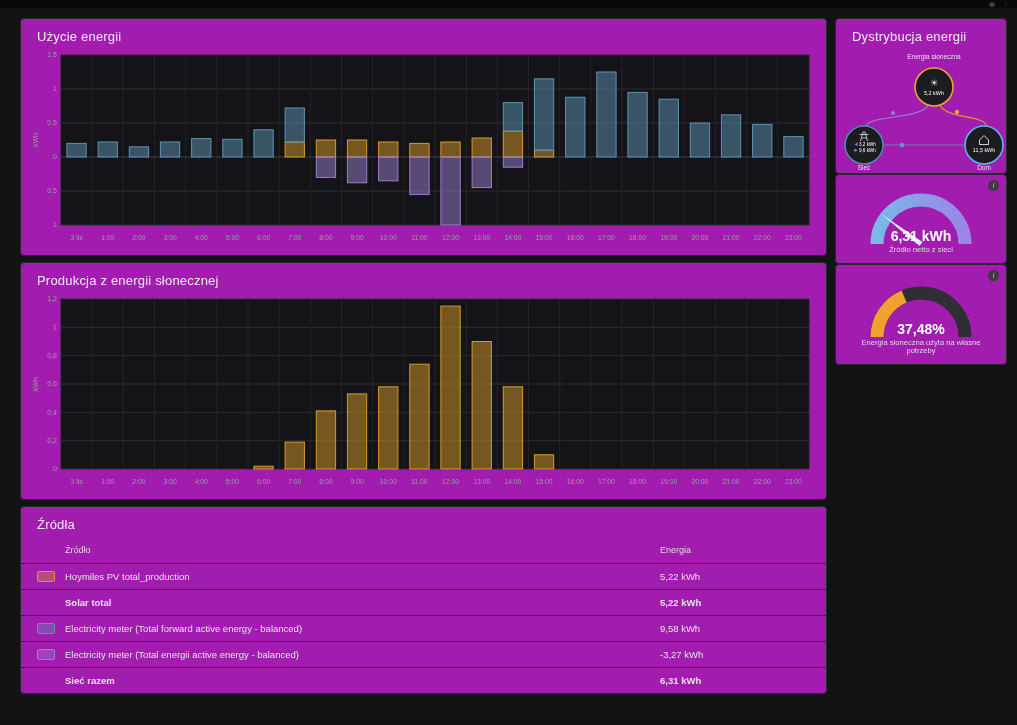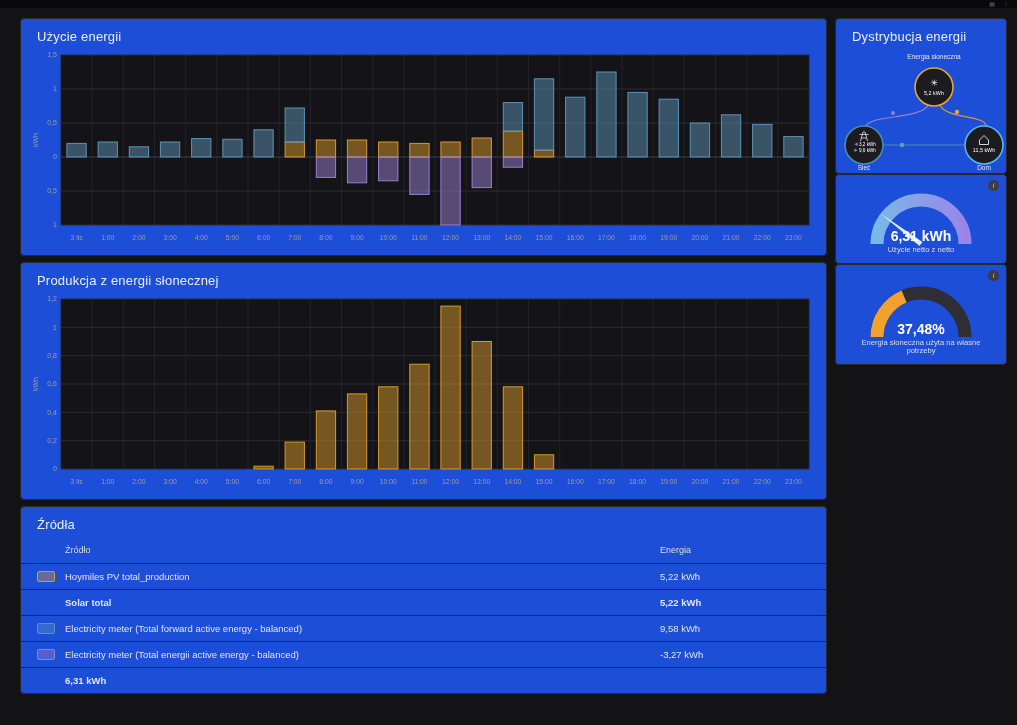--- a/index.html
+++ b/index.html
@@ -10,7 +10,7 @@
   .page{display:flex;gap:8px;padding:10px 10px 0 20px;align-items:flex-start}
   .col-left{width:807px;display:flex;flex-direction:column;gap:6px}
   .col-right{flex:1;display:flex;flex-direction:column;min-width:0}
-  .card{background:#1d4ed8;border:1px solid #28282e;border-radius:4px;position:relative}
+  .card{background:#a21caf;border:1px solid #28282e;border-radius:4px;position:relative}
   .card-title{font-size:13px;font-weight:500;color:#ececec;padding:10px 16px 5px;letter-spacing:.2px}
   .chart{padding:0 4px 2px 8px}
   

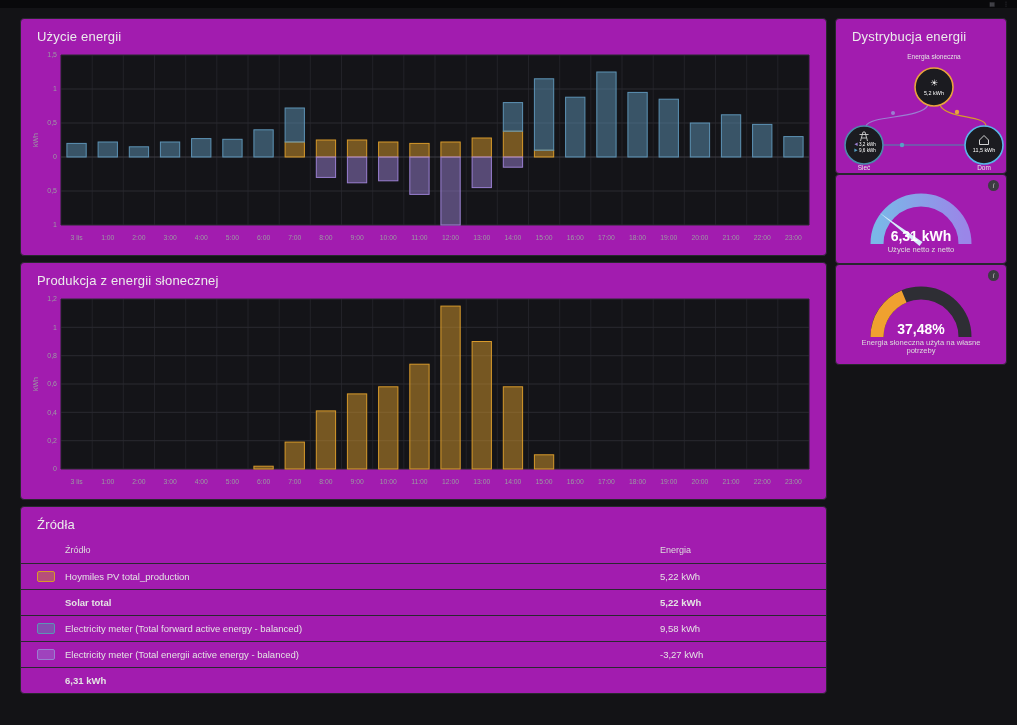--- a/index.html
+++ b/index.html
@@ -319,7 +319,7 @@
         <polygon points="66.5,60 63.5,64 23.5,30.7" fill="#d8ecfa"></polygon>
       </svg>
       <div class="gauge-value">6,31 kWh</div>
-      <div class="gauge-label">Użycie netto z netto</div>
+      <div class="gauge-label">Źródło netto z sieci</div>
     </section>
 
     <section class="card gauge-card tall">

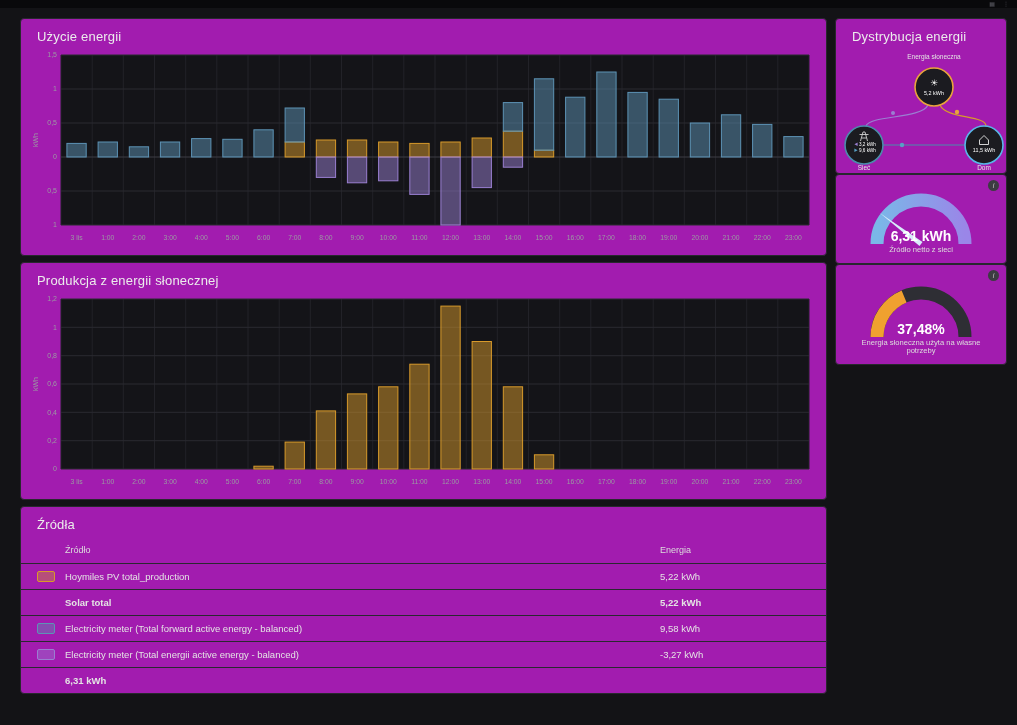--- a/index.html
+++ b/index.html
@@ -265,6 +265,7 @@
 
   <div class="src-row bold">
     <span class="swatch empty"></span>
+    <span class="src-name">Sieć razem</span>
     <span class="src-val">6,31 kWh</span>
   </div>
 </div>

